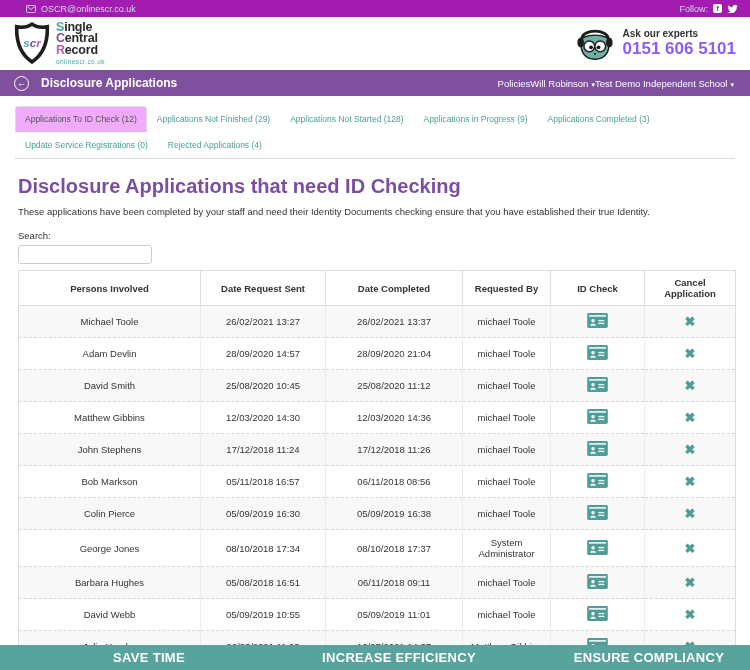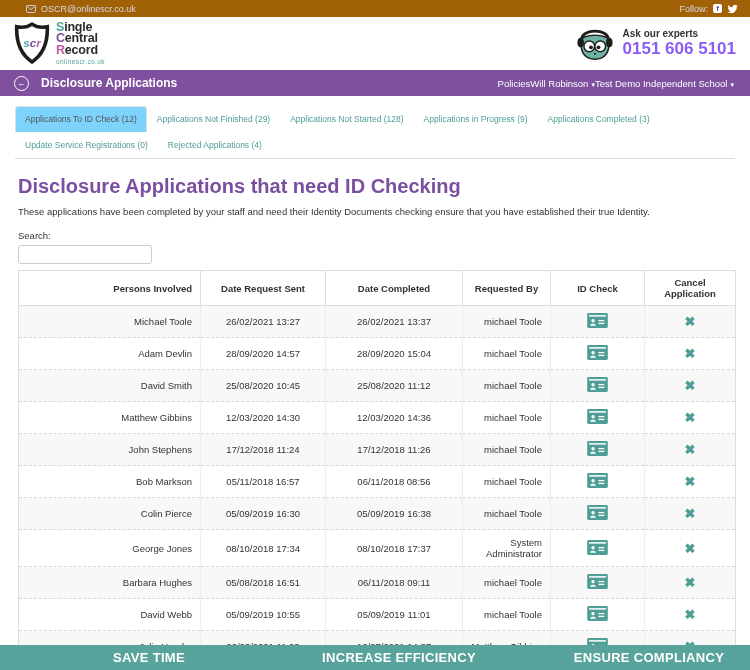--- a/index.html
+++ b/index.html
@@ -6,7 +6,7 @@
   html,body { width:750px; height:670px; background:#fff; font-family:"Liberation Sans", sans-serif; position:relative; overflow:hidden; }
 
   
-  .topbar { height:17px; background:#a16207; display:flex; align-items:center; justify-content:space-between; padding:0 12px 0 26px; color:#d6d7ea; font-size:9px; }
+  .topbar { height:17px; background:#a21caf; display:flex; align-items:center; justify-content:space-between; padding:0 12px 0 26px; color:#d6d7ea; font-size:9px; }
   .topbar .left, .topbar .right { display:flex; align-items:center; gap:5px; }
   .fb-badge { display:inline-flex; width:9px; height:9px; background:#fff; color:#5b5c8e; border-radius:2px; font-size:8px; font-weight:bold; align-items:center; justify-content:center; line-height:1; }
 

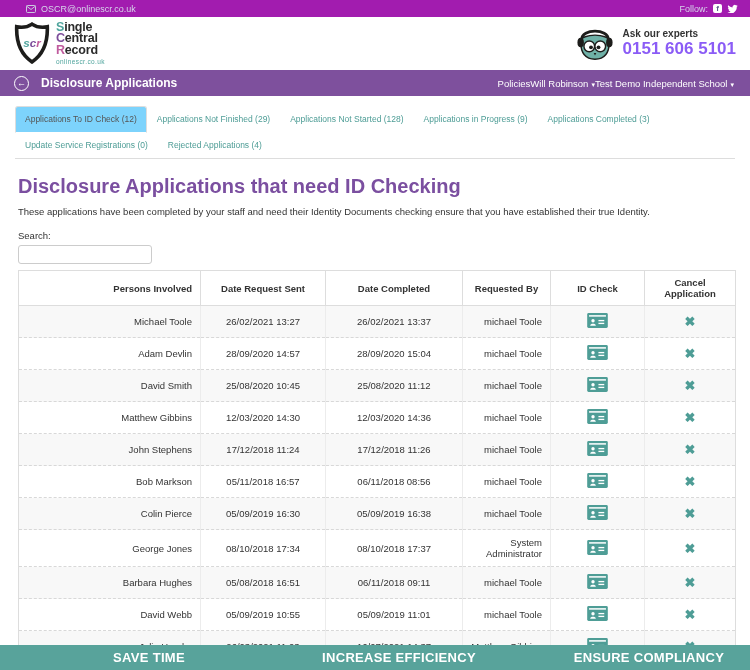--- a/index.html
+++ b/index.html
@@ -33,7 +33,7 @@
   
   .tabs { margin:10px 15px 0 15px; border-bottom:1px solid #ddd; display:flex; flex-wrap:wrap; font-size:8.5px; }
   .tab { padding:7px 9px; color:#4e9d96; cursor:pointer; border:1px solid transparent; white-space:nowrap; }
-  .tab.active { background:#7dd3fc; border:1px solid #ddd; border-bottom:1px solid #fff; margin-bottom:-1px; border-radius:3px 3px 0 0; color:#555;text-align:center; }
+  .tab.active { background:#f0abfc; border:1px solid #ddd; border-bottom:1px solid #fff; margin-bottom:-1px; border-radius:3px 3px 0 0; color:#555;text-align:center; }
 
   
   .page-title { margin:16px 18px 7px 18px; font-size:20px; font-weight:bold; color:#7b4fa0; }

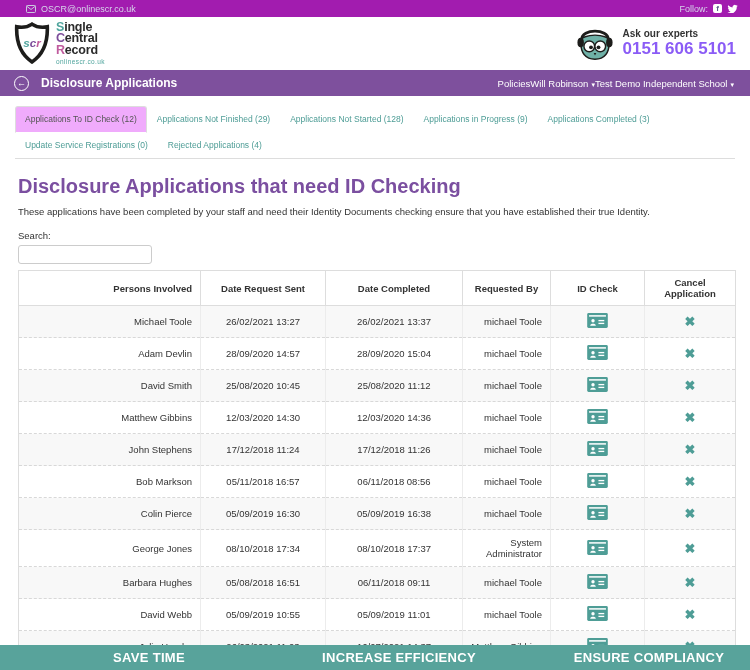--- a/index.html
+++ b/index.html
@@ -51,7 +51,7 @@
   table.apps tbody tr:nth-child(odd) { background:#f8f8f8; }
   .col-person { width:182px; } .col-sent { width:125px; } .col-comp { width:137px; }
   .col-by { width:88px; } .col-id { width:94px; } .col-cancel { width:91px; }
-  .al { text-align:right; } .ac { text-align:center; }
+  .al { text-align:center; } .ac { text-align:center; }
   .idcheck-btn, .cancel-btn { display:inline-block; cursor:pointer; line-height:0; }
   .cancel-btn { color:#4e9d96; font-size:13px; font-weight:bold; line-height:1; }
 

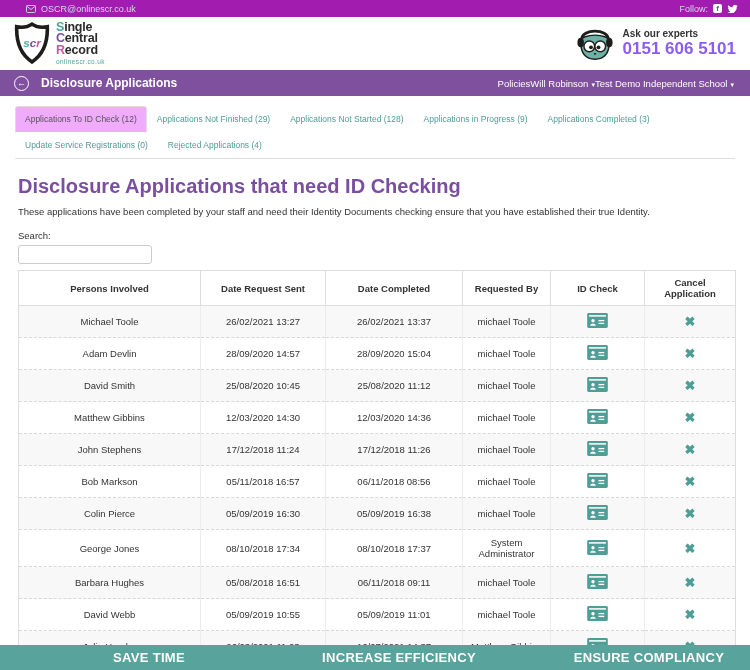--- a/index.html
+++ b/index.html
@@ -179,7 +179,7 @@
       <tr>
         <td class="al">Adam Devlin</td>
         <td class="ac">28/09/2020 14:57</td>
-        <td class="ac">28/09/2020 15:04</td>
+        <td class="ac">28/09/2020 21:04</td>
         <td class="al">michael Toole</td>
         <td class="ac"><span class="idcheck-btn"><svg width="21" height="15" viewBox="0 0 22 16">
               <rect x="0" y="0" width="22" height="16" rx="1.5" fill="#4e9d96"></rect>

